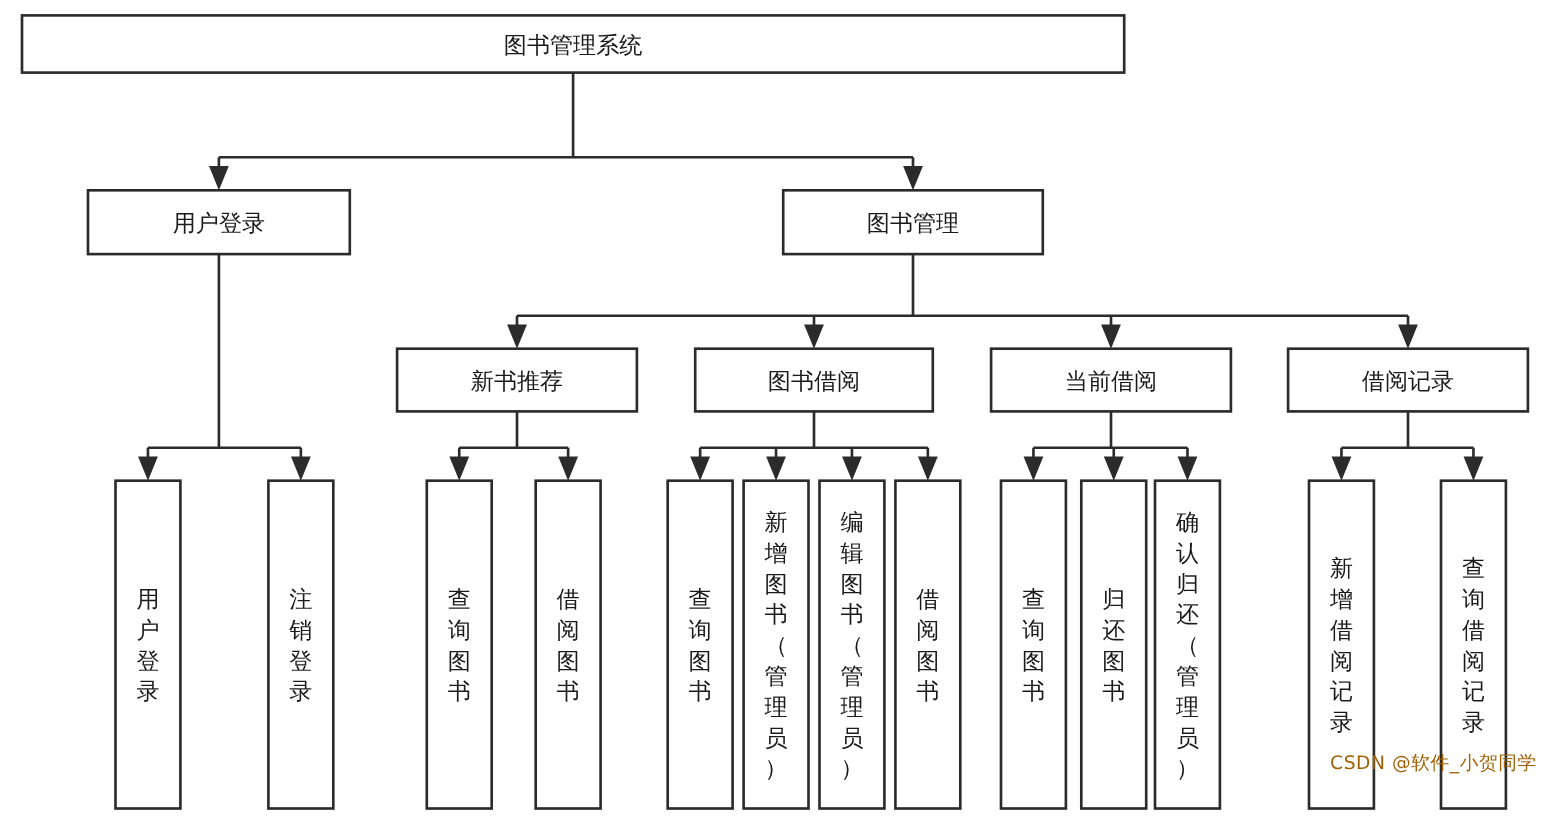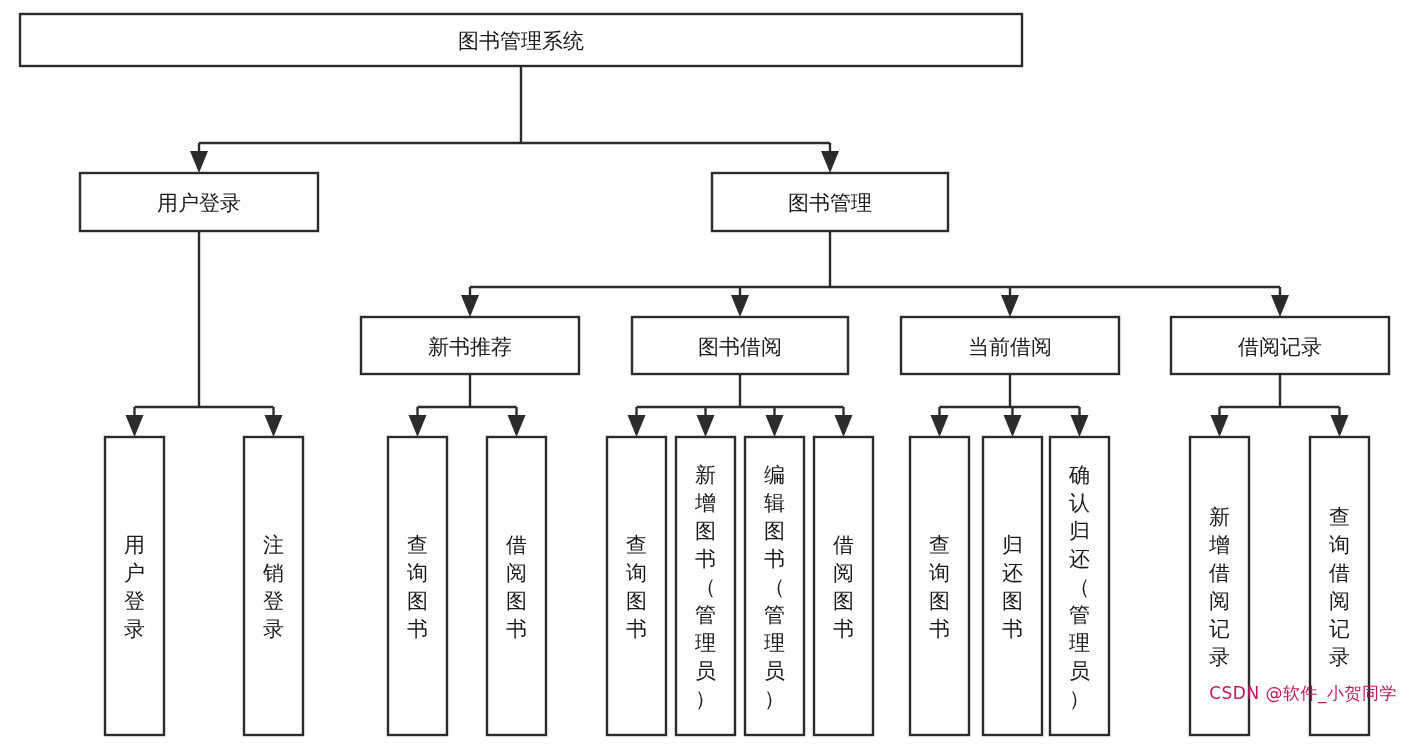--- a/index.html
+++ b/index.html
@@ -61,7 +61,7 @@
     bottom: 4px;
     font-family: "DejaVu Sans", "Liberation Sans", sans-serif;
     font-size: 17px;
-    color: #be185d;
+    color: #a16207;
     letter-spacing: 0.5px;
     white-space: nowrap;
     pointer-events: none;

